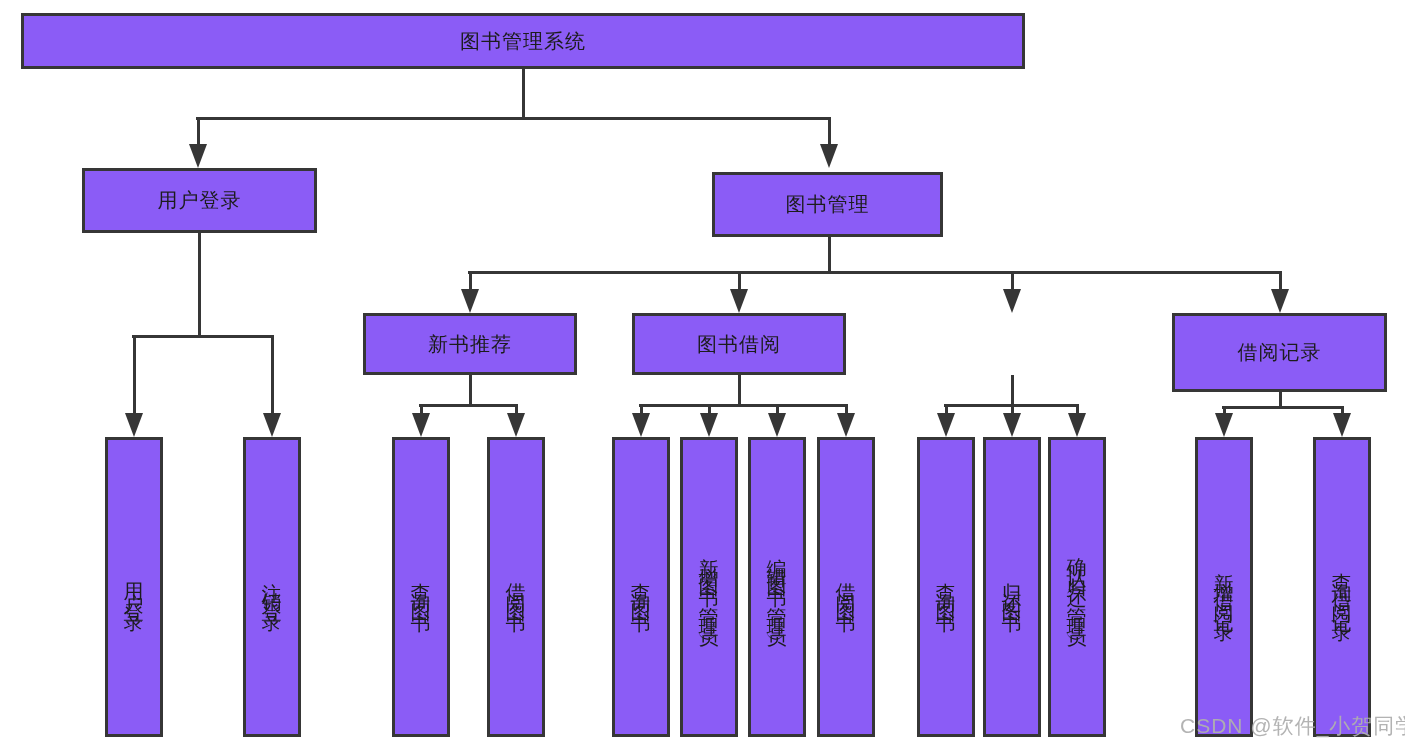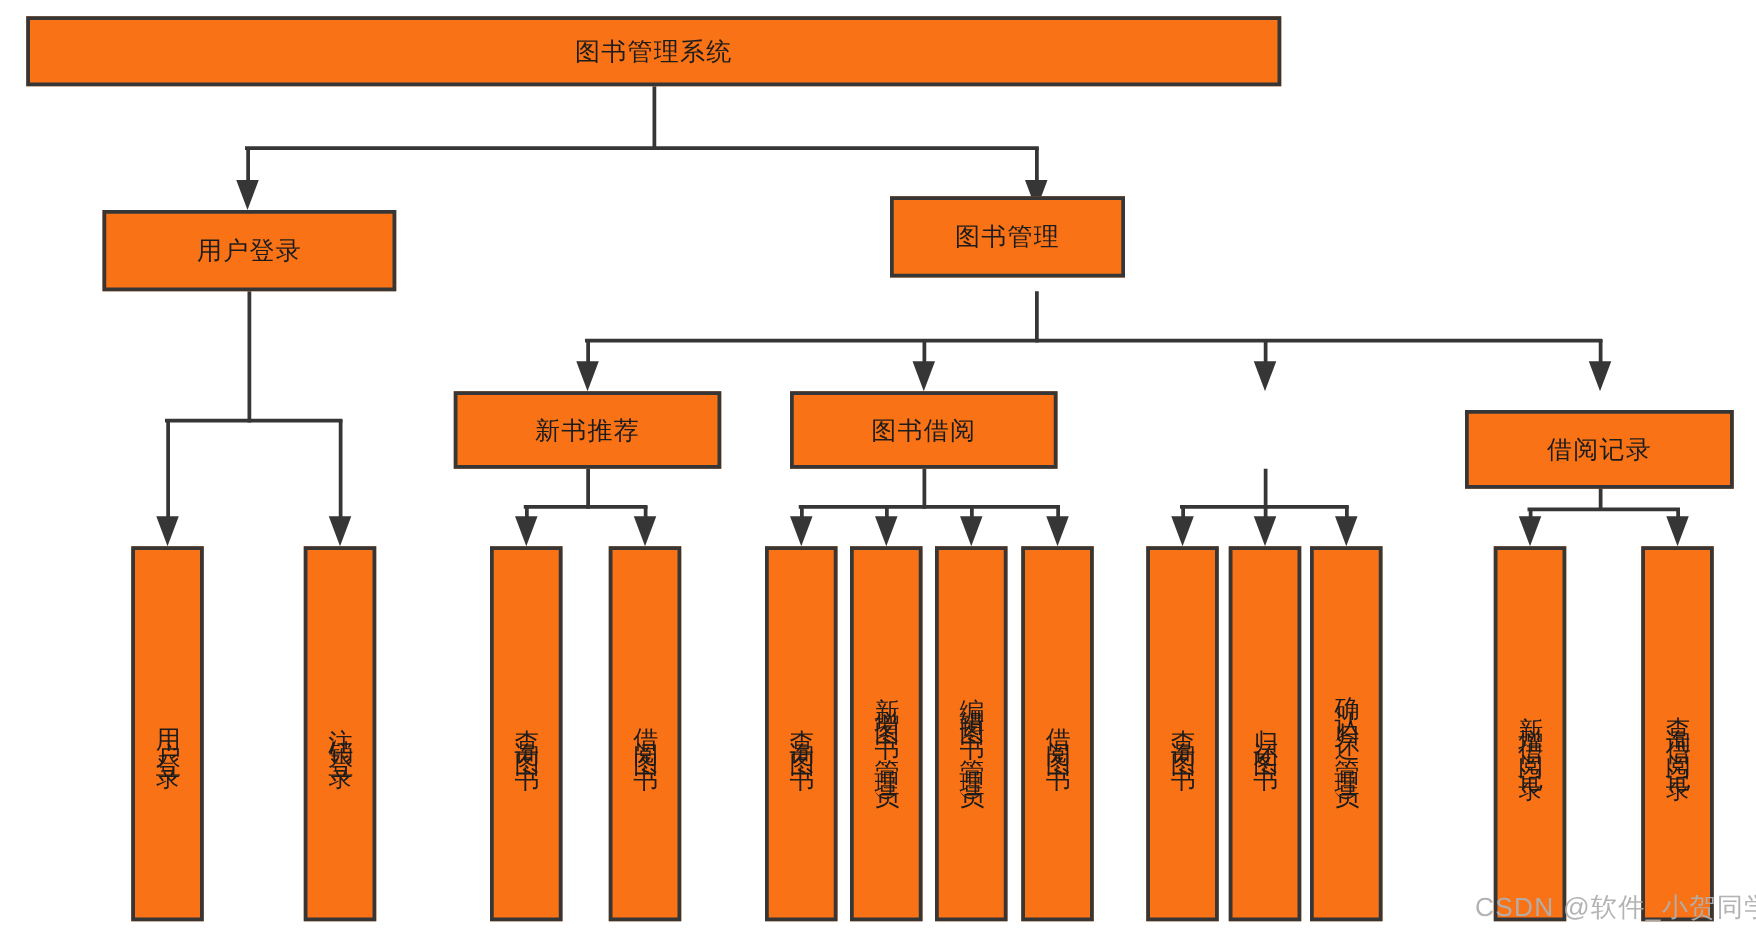--- a/index.html
+++ b/index.html
@@ -10,7 +10,7 @@
   }
   .box {
     position:absolute; box-sizing:border-box;
-    background:#f97316; border:3px solid #363636;
+    background:#8b5cf6; border:3px solid #363636;
     display:flex; align-items:center; justify-content:center;
     font-size:20px; letter-spacing:1px; text-align:center;
     z-index:2;

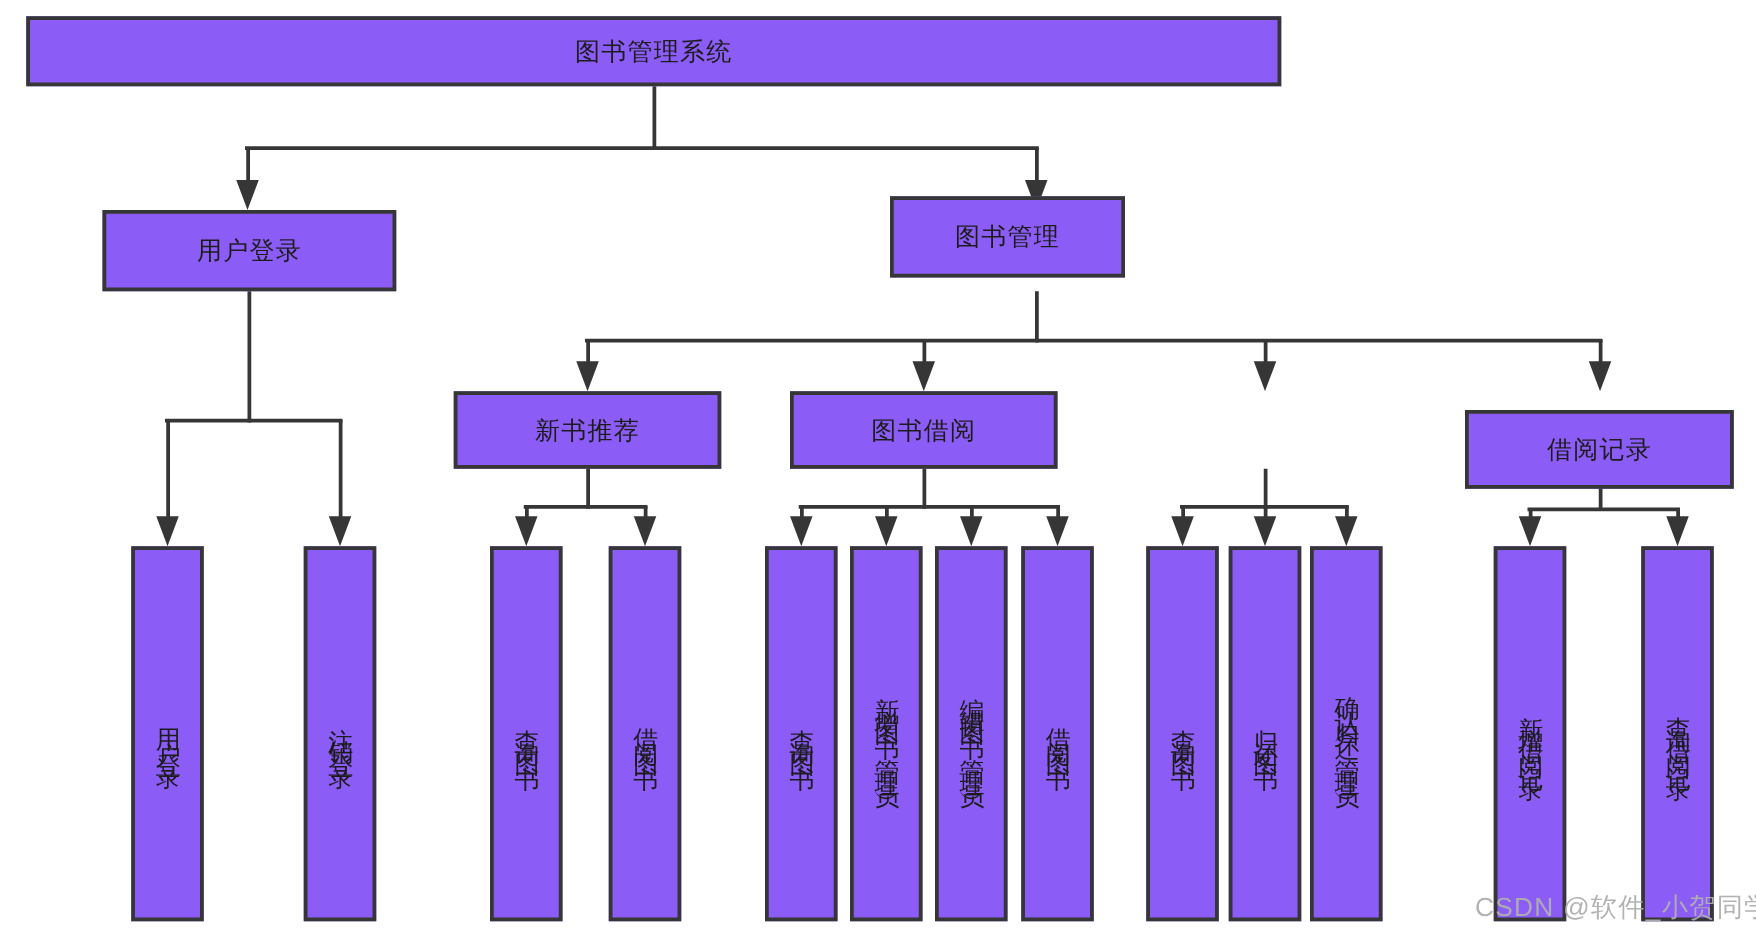--- a/index.html
+++ b/index.html
@@ -40,7 +40,7 @@
   <div class="box" style="left:21px;top:13px;width:1004px;height:56px">图书管理系统</div>
 
   <div class="box" style="left:82px;top:168px;width:235px;height:65px">用户登录</div>
-  <div class="box" style="left:712px;top:157px;width:188px;height:65px">图书管理</div>
+  <div class="box" style="left:712px;top:172px;width:231px;height:65px">图书管理</div>
 
   <div class="box" style="left:632px;top:313px;width:214px;height:62px">图书借阅</div>
   <div class="box" style="left:363px;top:313px;width:214px;height:62px">新书推荐</div>

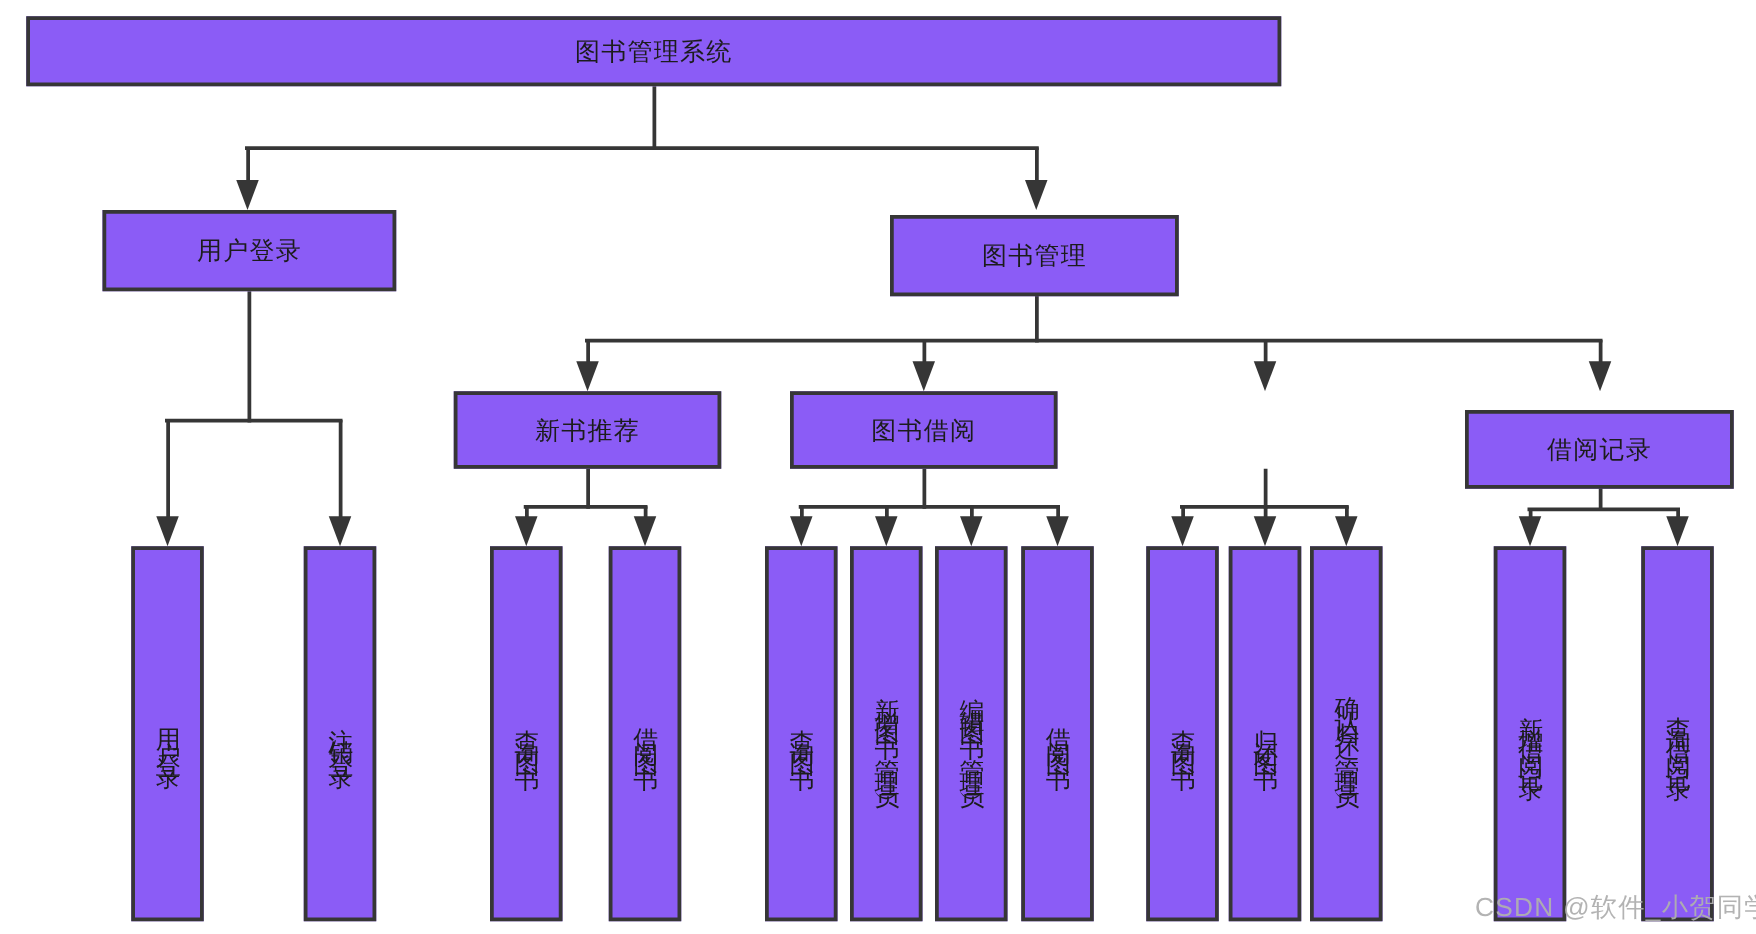--- a/index.html
+++ b/index.html
@@ -44,7 +44,7 @@
 
   <div class="box" style="left:632px;top:313px;width:214px;height:62px">图书借阅</div>
   <div class="box" style="left:363px;top:313px;width:214px;height:62px">新书推荐</div>
-  <div class="box" style="left:1172px;top:328px;width:215px;height:63px">借阅记录</div>
+  <div class="box" style="left:1172px;top:313px;width:215px;height:79px">借阅记录</div>
 
   <div class="box vbox" style="left:105px;top:437px;width:58px;height:300px">
     <span>用户登录</span>

